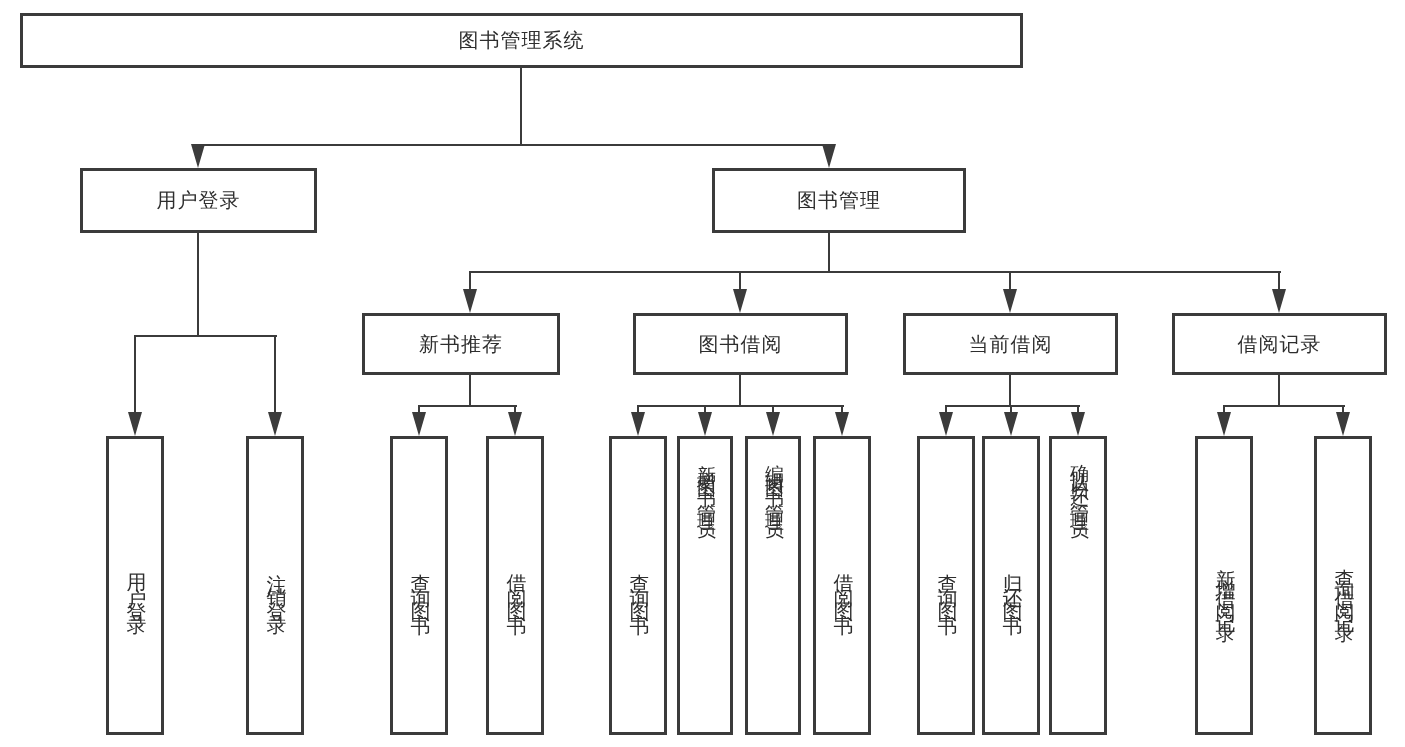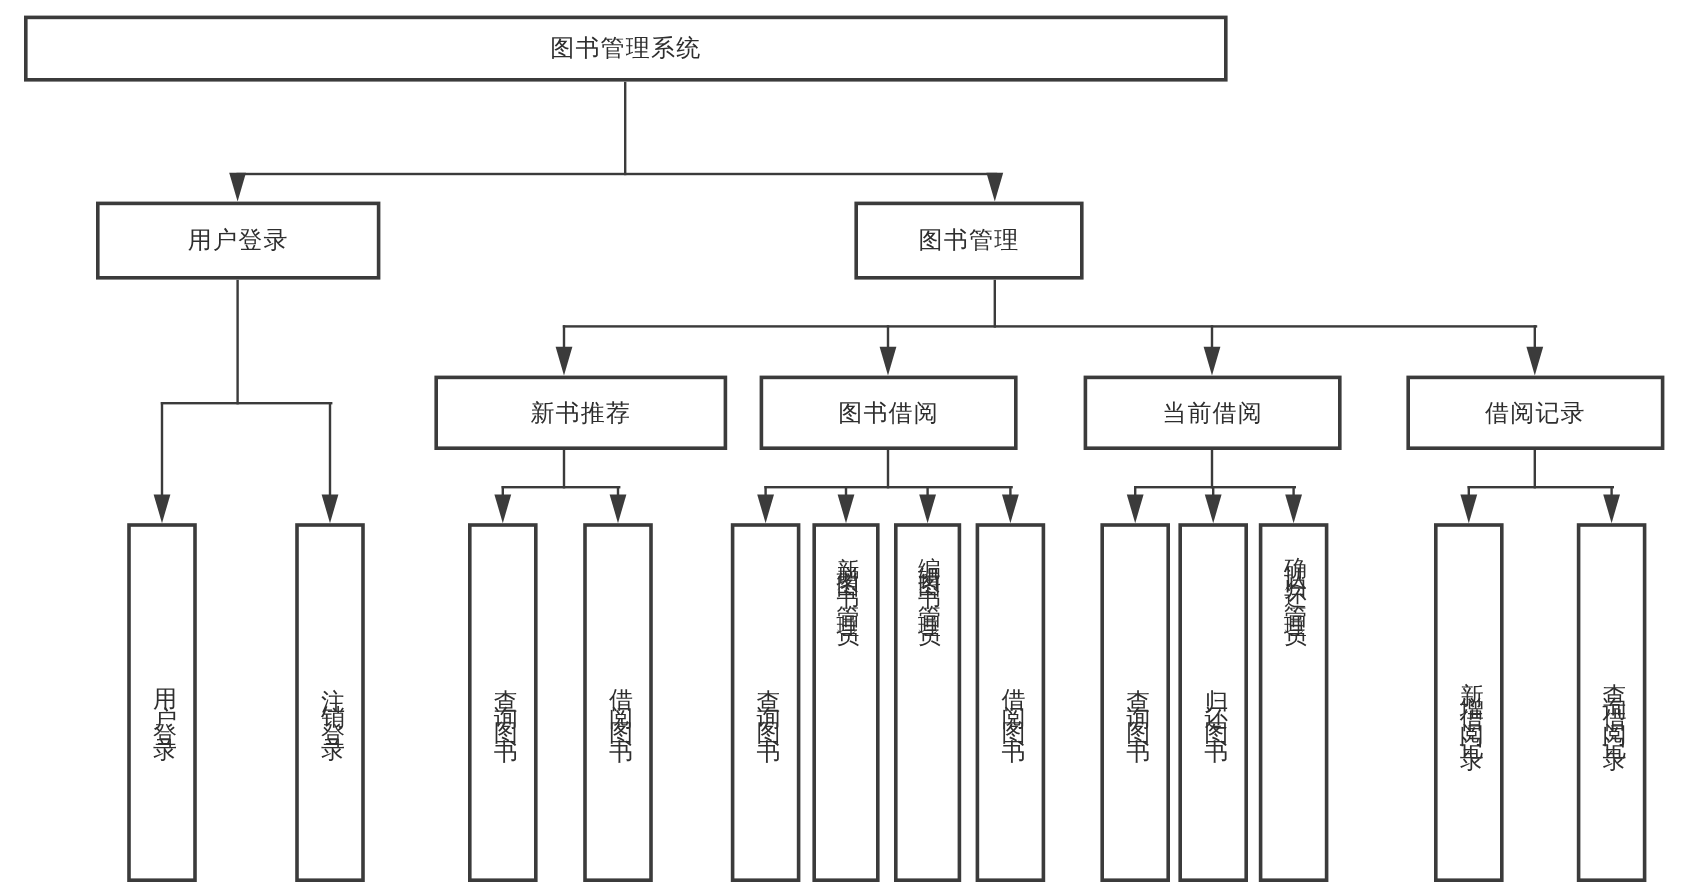--- a/index.html
+++ b/index.html
@@ -107,7 +107,7 @@
   <div class="node" style="left:80px;top:168px;width:237px;height:65px">
     <span>用户登录</span>
   </div>
-  <div class="node" style="left:712px;top:168px;width:191px;height:65px">
+  <div class="node" style="left:712px;top:168px;width:254px;height:65px">
     <span>图书管理</span>
   </div>
 

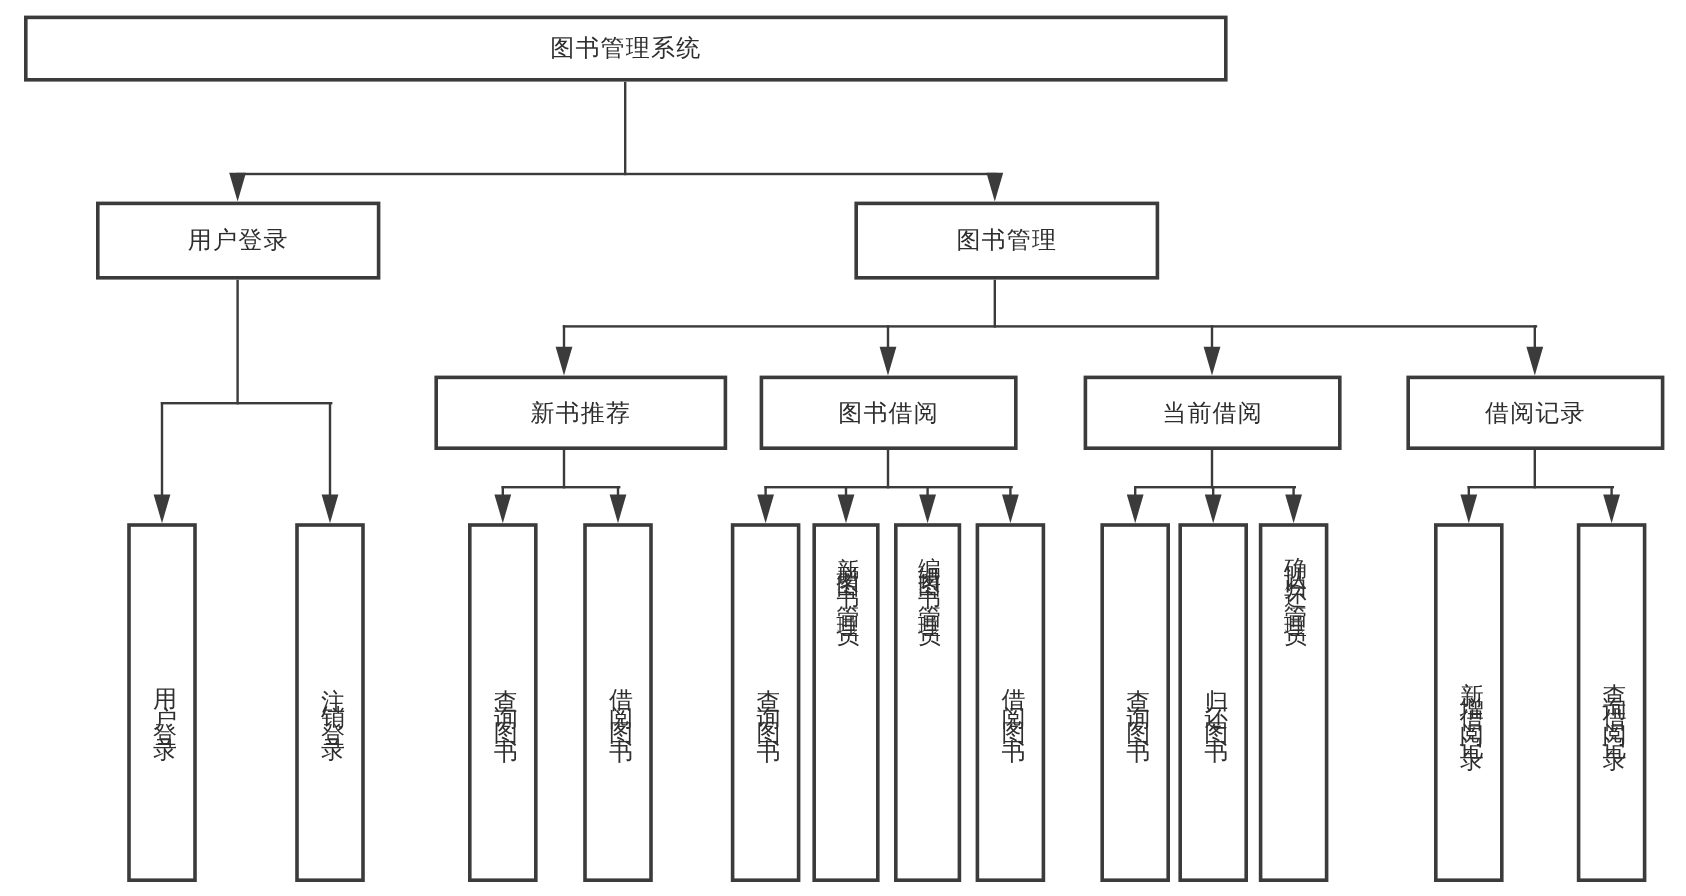--- a/index.html
+++ b/index.html
@@ -111,7 +111,7 @@
     <span>图书管理</span>
   </div>
 
-  <div class="node" style="left:362px;top:313px;width:244px;height:62px">
+  <div class="node" style="left:362px;top:313px;width:198px;height:62px">
     <span>新书推荐</span>
   </div>
   <div class="node" style="left:903px;top:313px;width:215px;height:62px">

